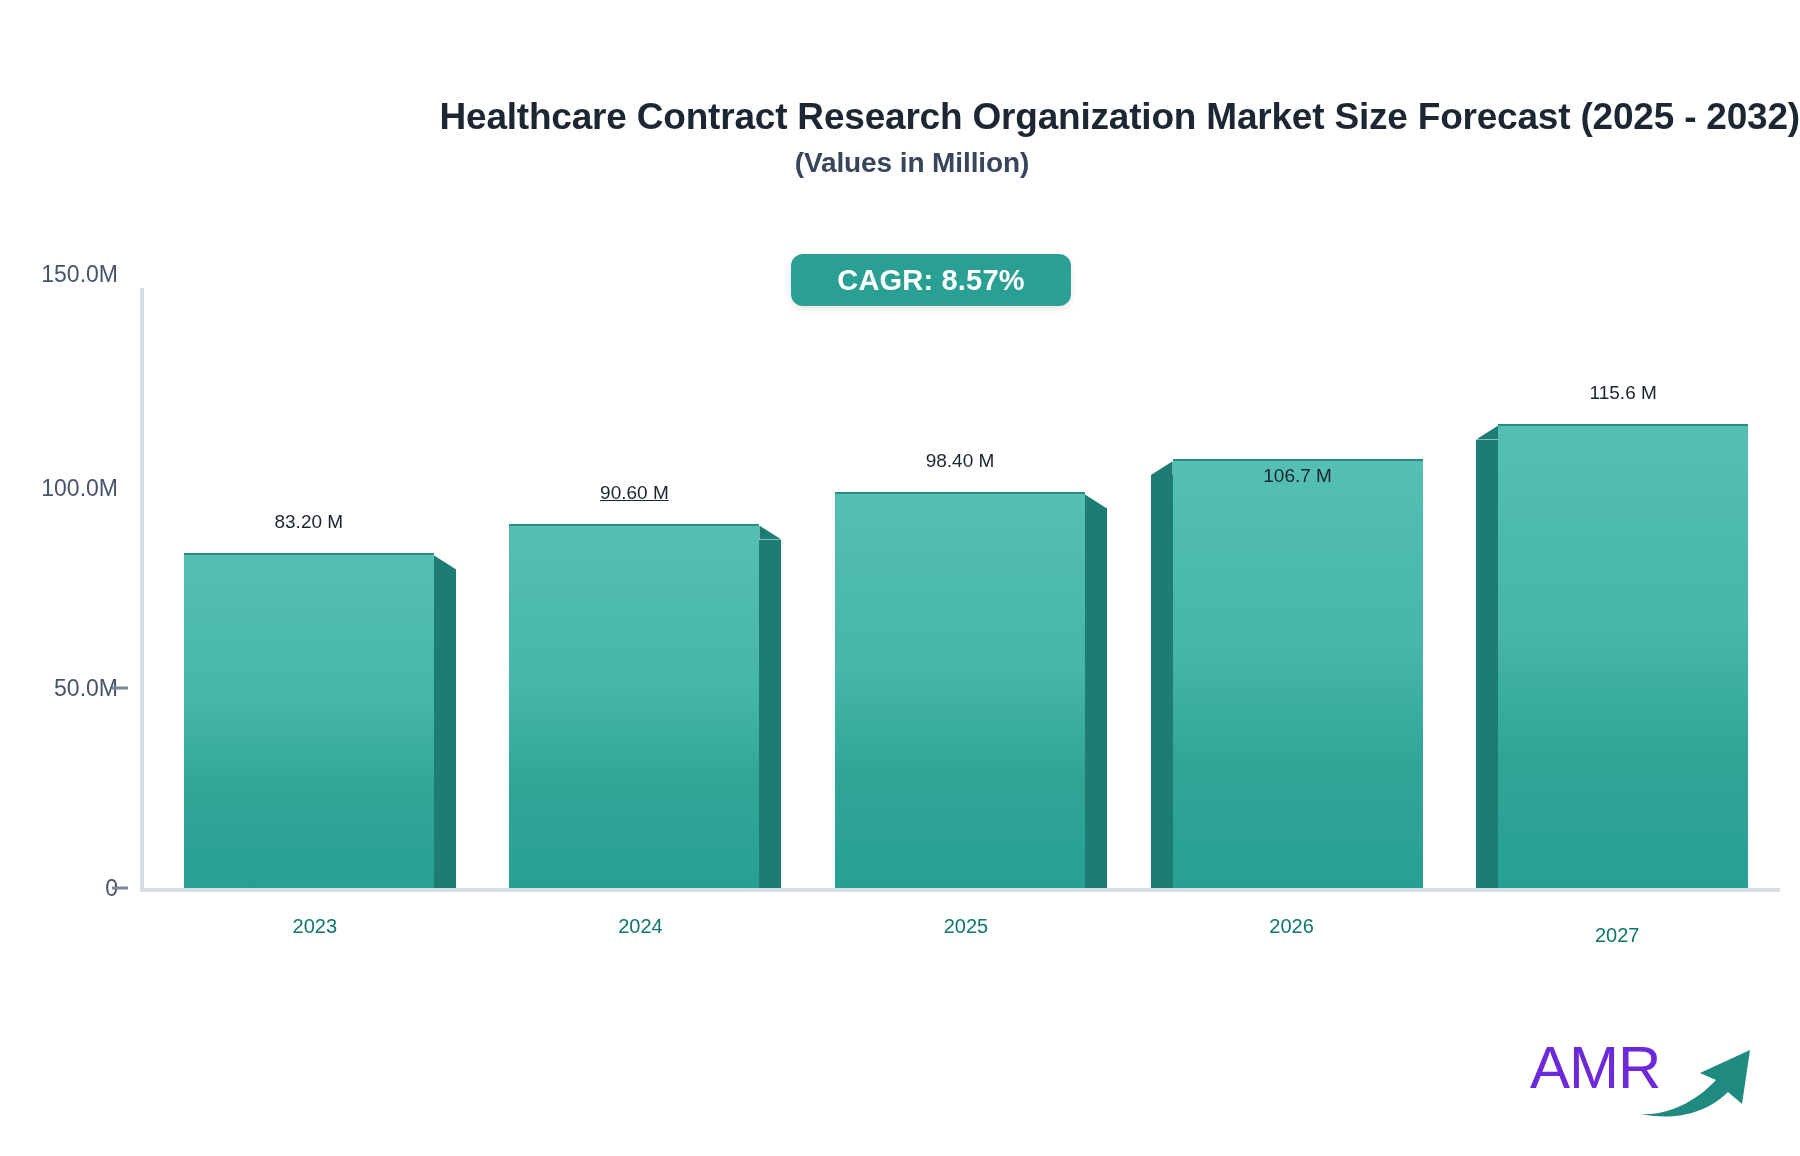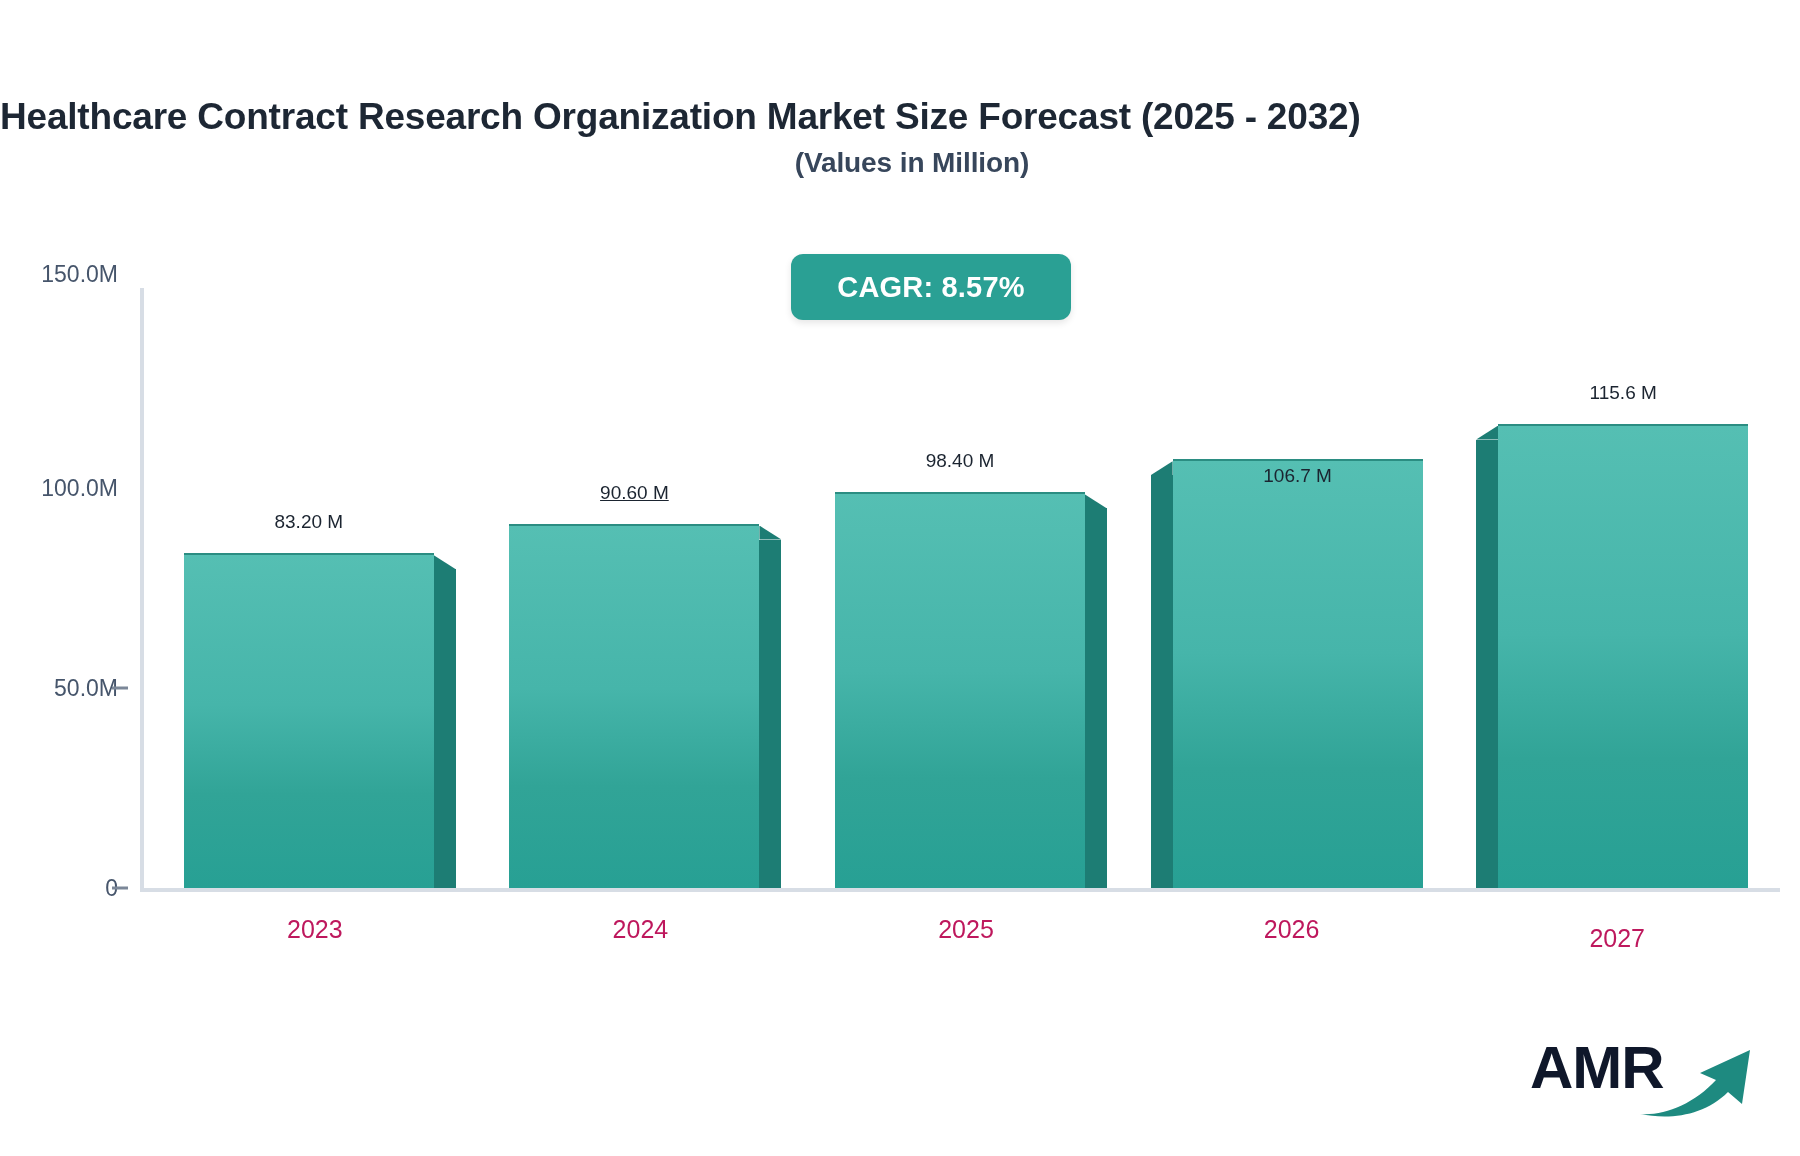--- a/index.html
+++ b/index.html
@@ -29,7 +29,7 @@
     left: 0;
     top: 96px;
     width: 1800px;
-    text-align: left;
+    text-align: right;
     font-size: 37px;
     font-weight: bold;
     color: #1d2734;

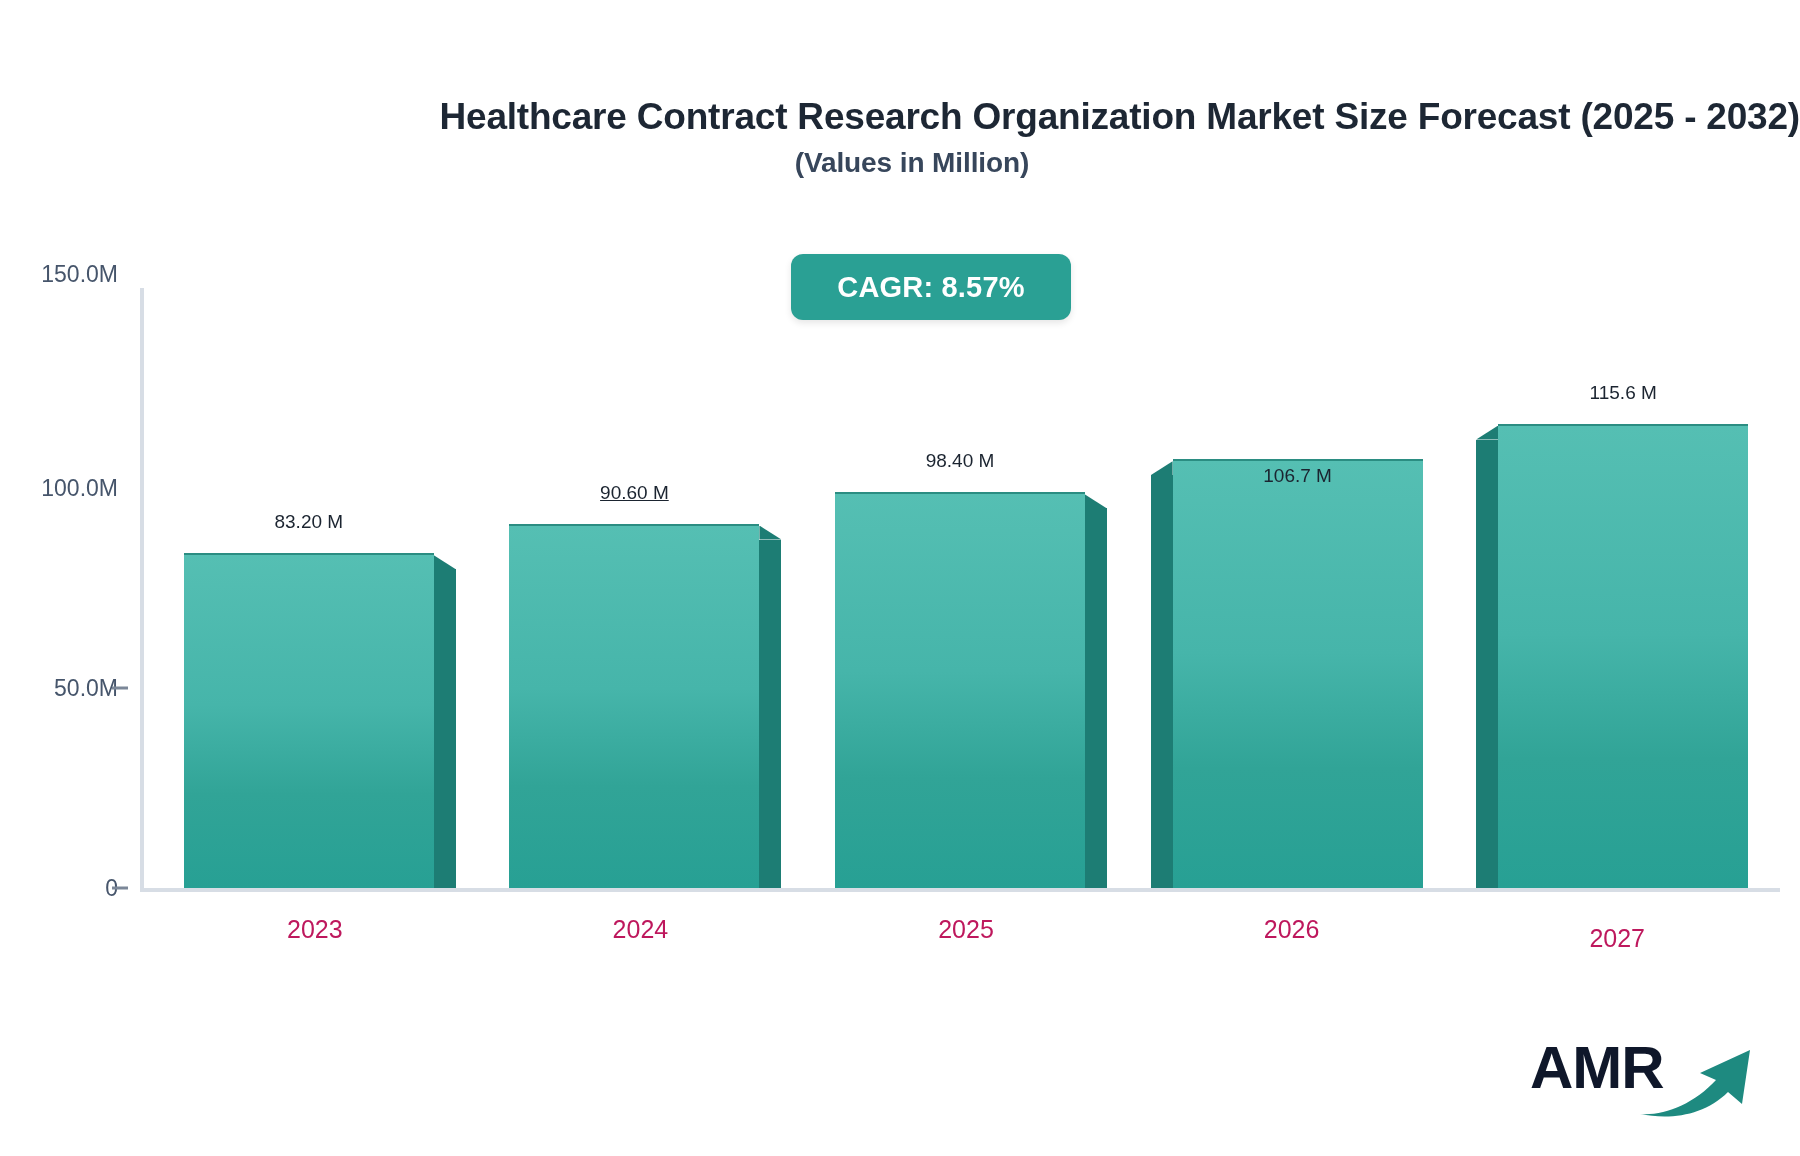--- a/index.html
+++ b/index.html
@@ -54,7 +54,7 @@
     left: 791px;
     top: 254px;
     width: 280px;
-    height: 66px;
+    height: 52px;
     border-radius: 12px;
     background: #2aa094;
     box-shadow: 0 3px 7px rgba(0,0,0,0.10);

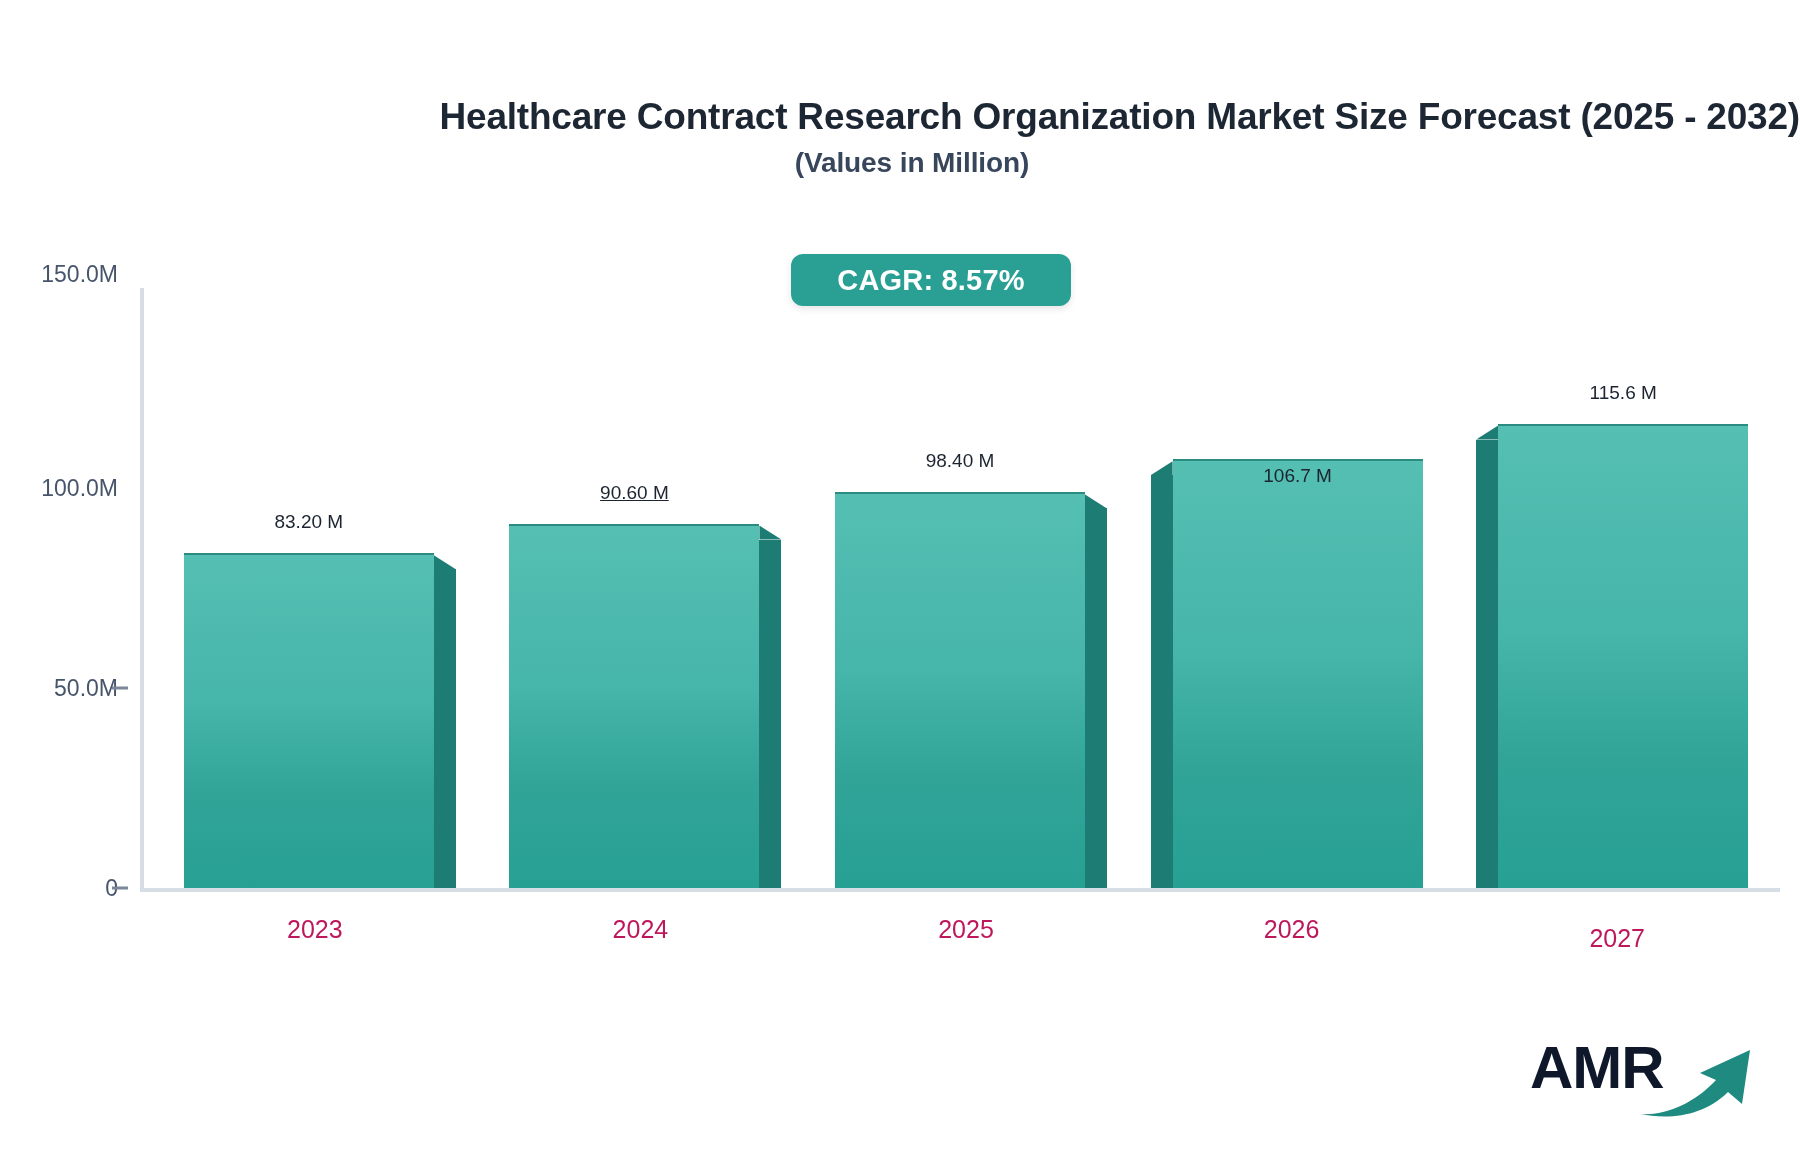--- a/index.html
+++ b/index.html
@@ -115,8 +115,8 @@
     position: absolute;
     top: 915px;
     text-align: right;
-    font-size: 25px;
-    color: #be185d;
+    font-size: 20px;
+    color: #0f766e;
     transform: translateX(-50%);
     white-space: nowrap;
   }

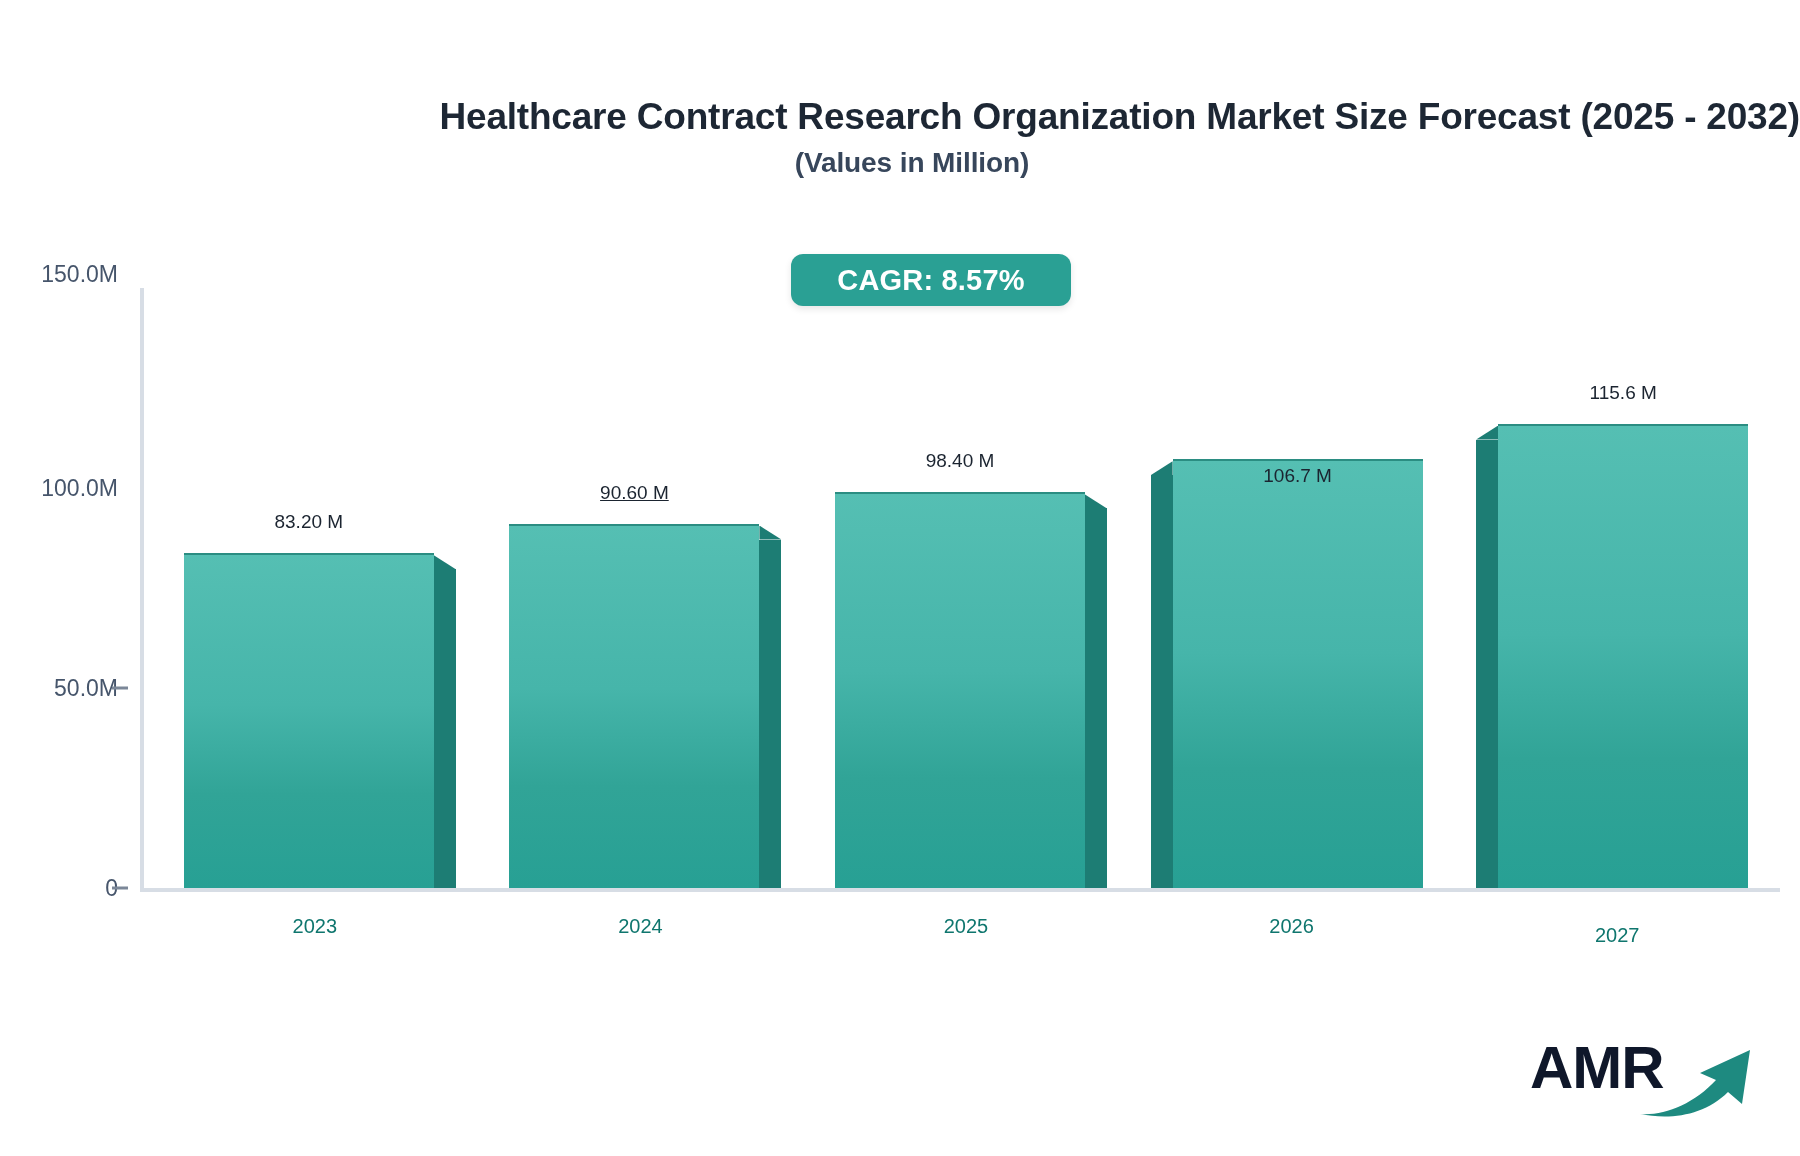--- a/index.html
+++ b/index.html
@@ -173,8 +173,8 @@
     left: 0;
     top: 0;
     font-size: 60px;
-    font-weight: bold;
-    color: #0f172a;
+    font-weight: normal;
+    color: #6d28d9;
     letter-spacing: -1px;
     line-height: 1;
   }

